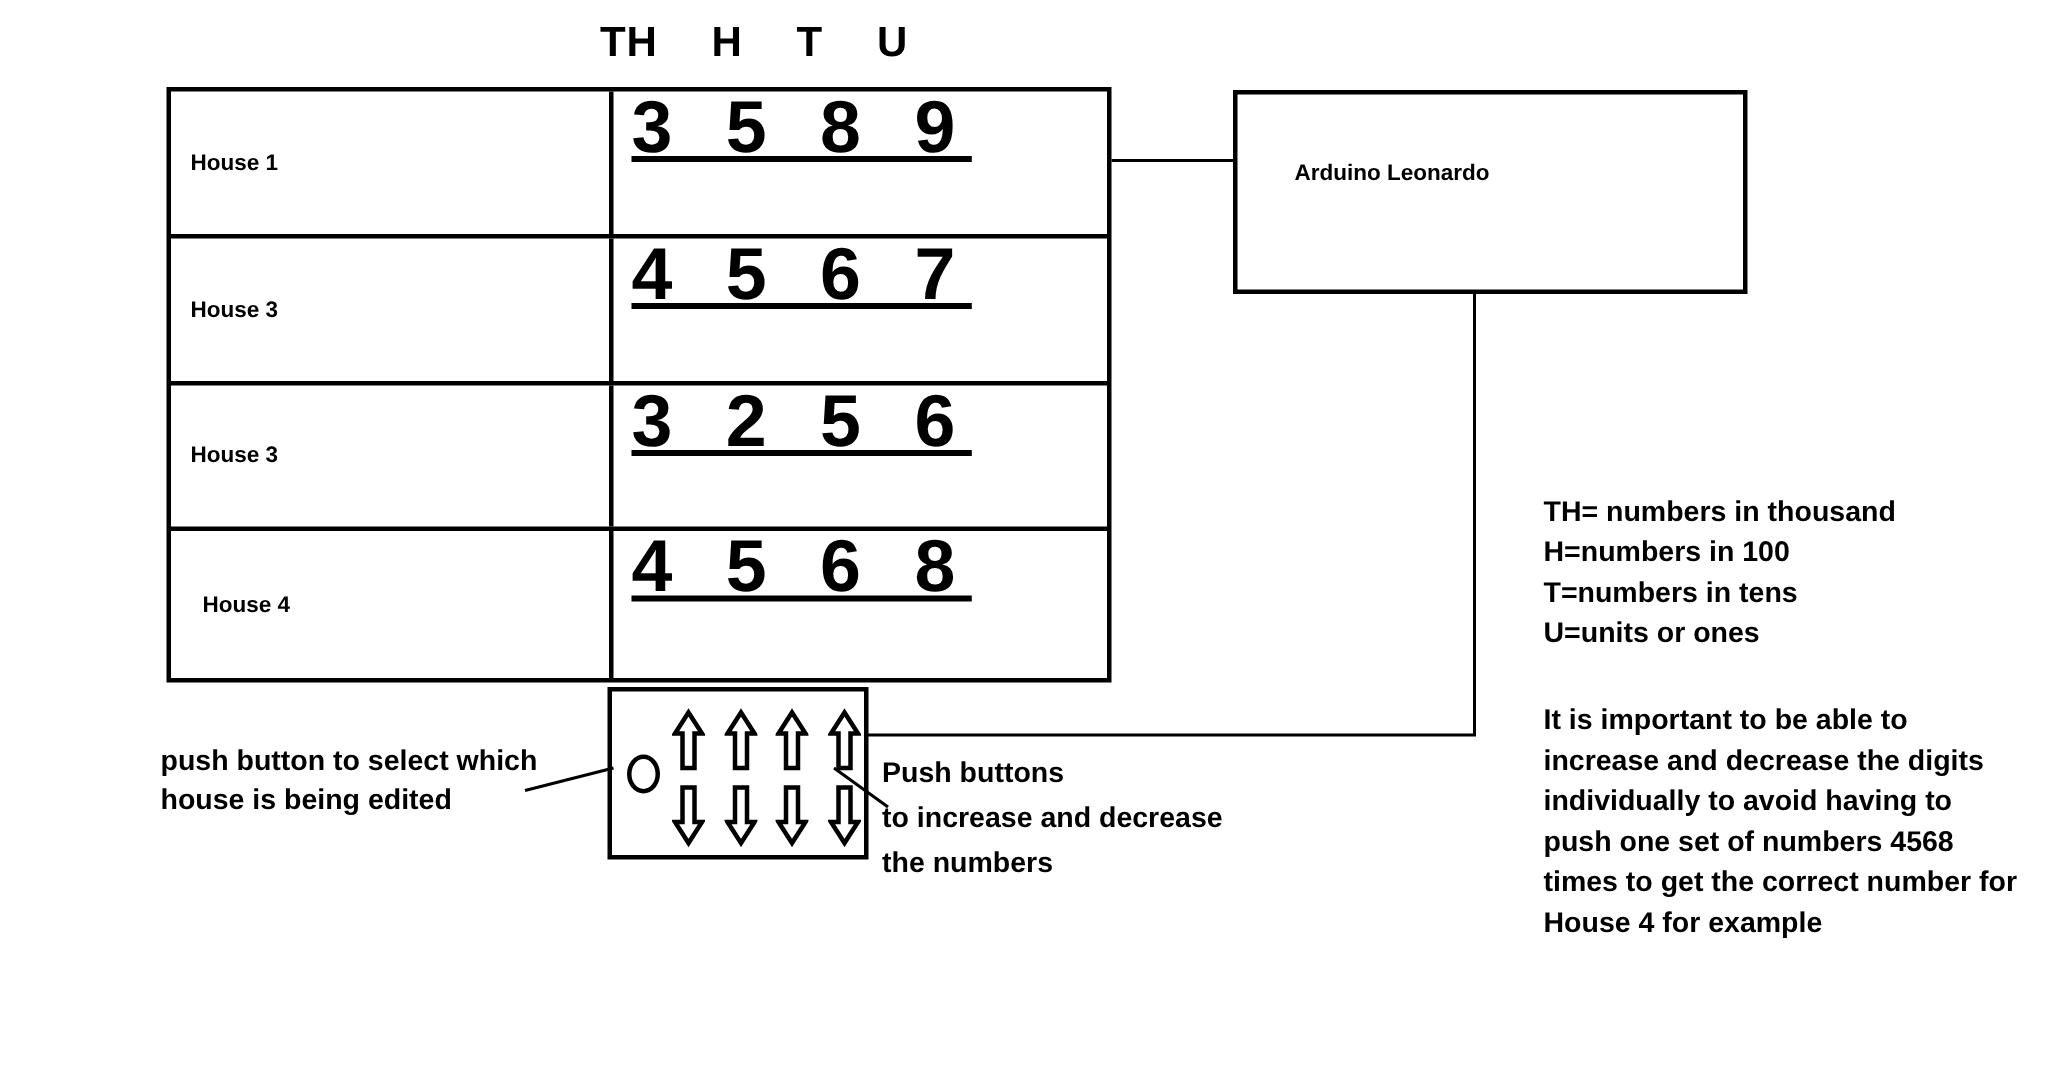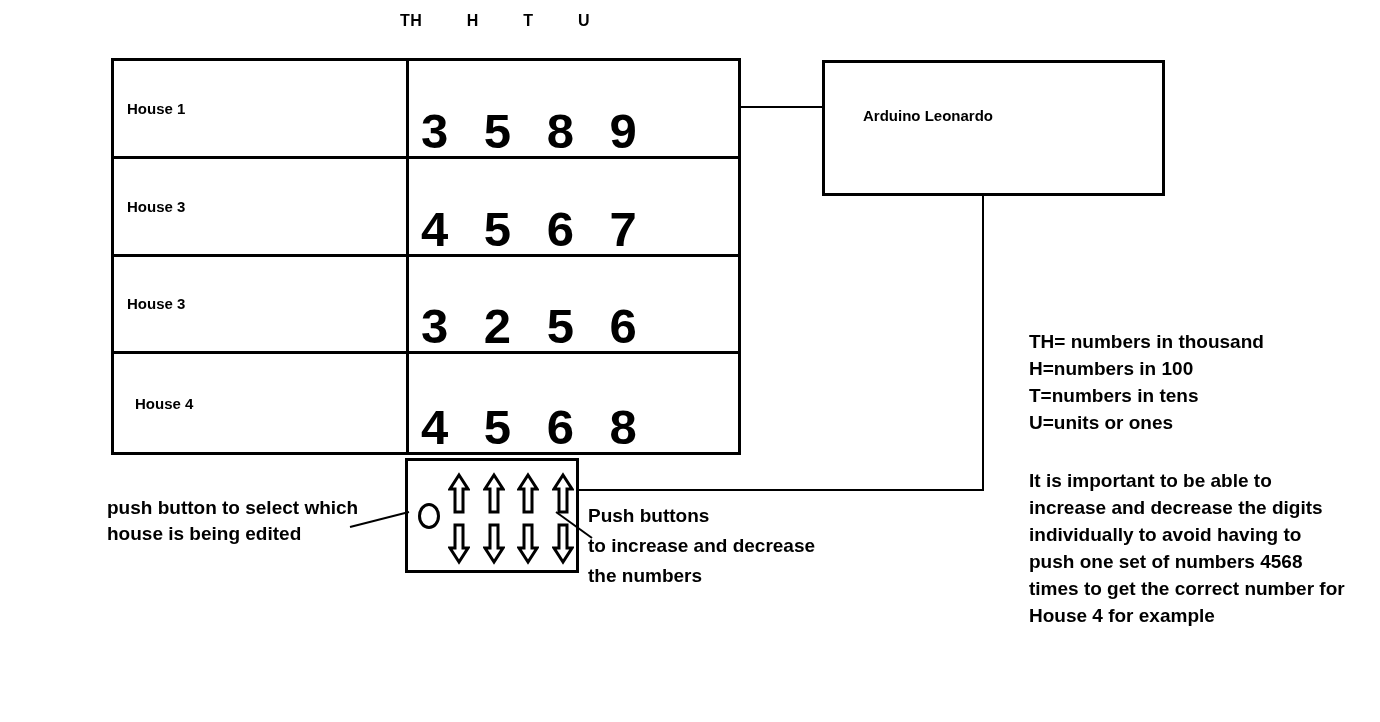--- a/index.html
+++ b/index.html
@@ -28,7 +28,7 @@
     width: 190px;
     display: flex;
     justify-content: space-between;
-    font-size: 16px;
+    font-size: 28px;
     font-weight: bold;
     letter-spacing: 0.5px;
     gap: 36px;

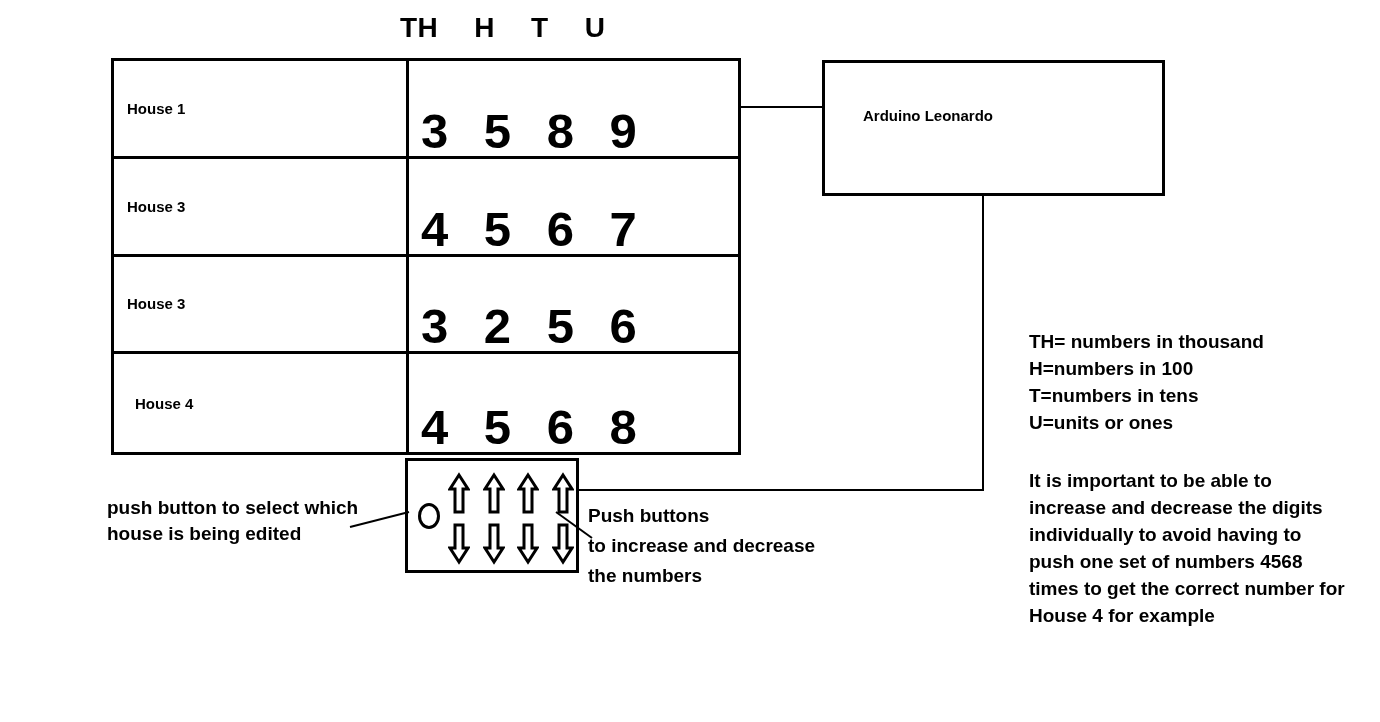--- a/index.html
+++ b/index.html
@@ -70,8 +70,9 @@
   .house-digits-cell {
     flex: 1;
     display: flex;
-    align-items: flex-end;
+    align-items: flex-start;
     padding-left: 12px;
+    text-decoration: underline;
   }
   .digits {
     font-size: 49px;

